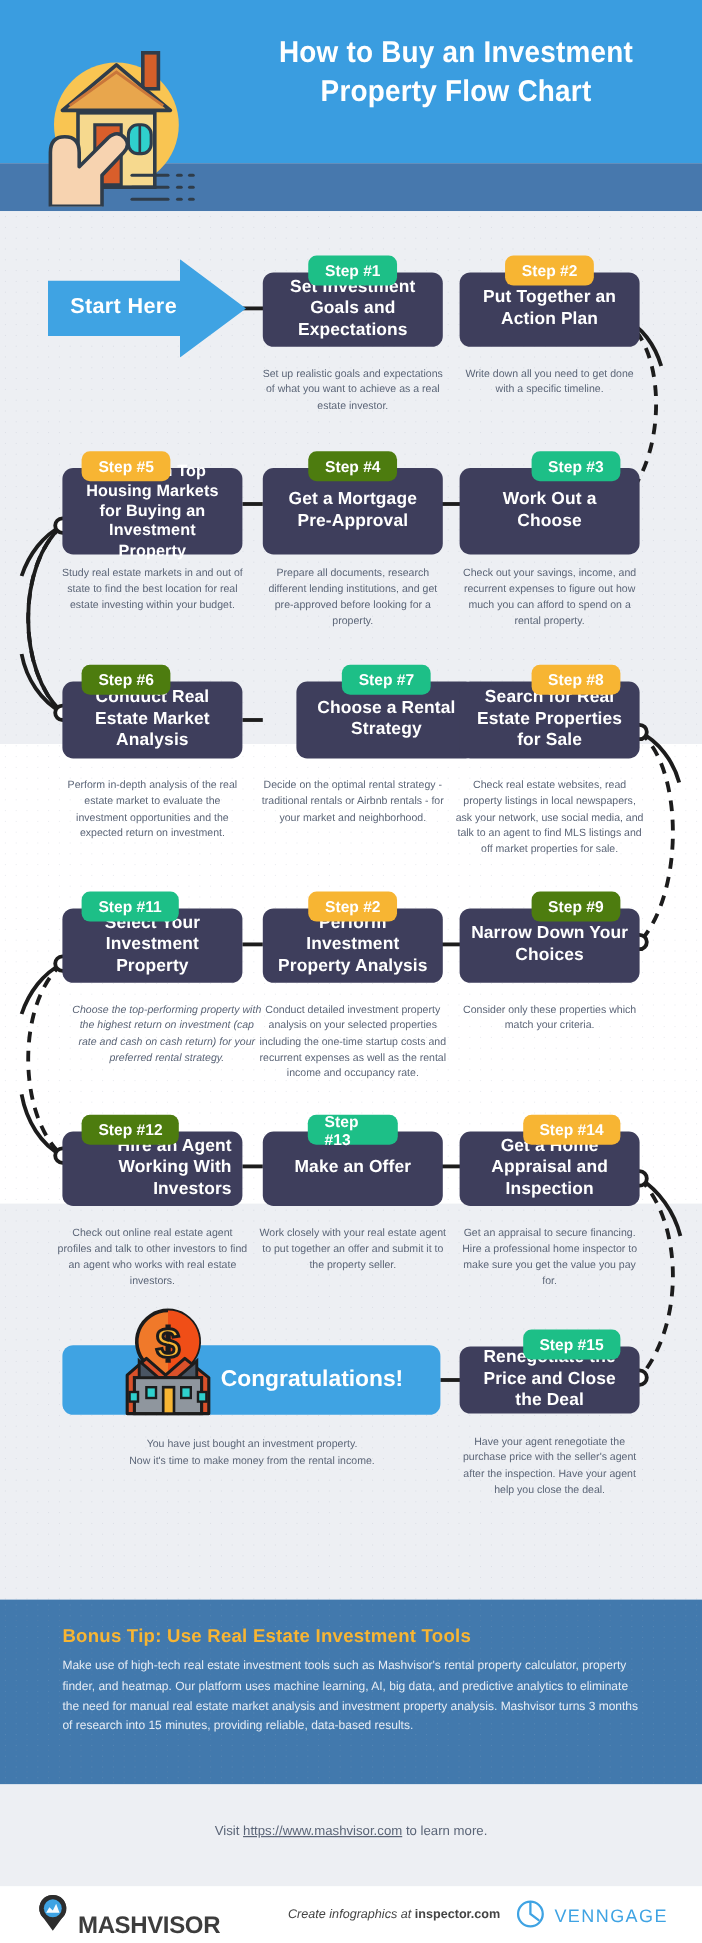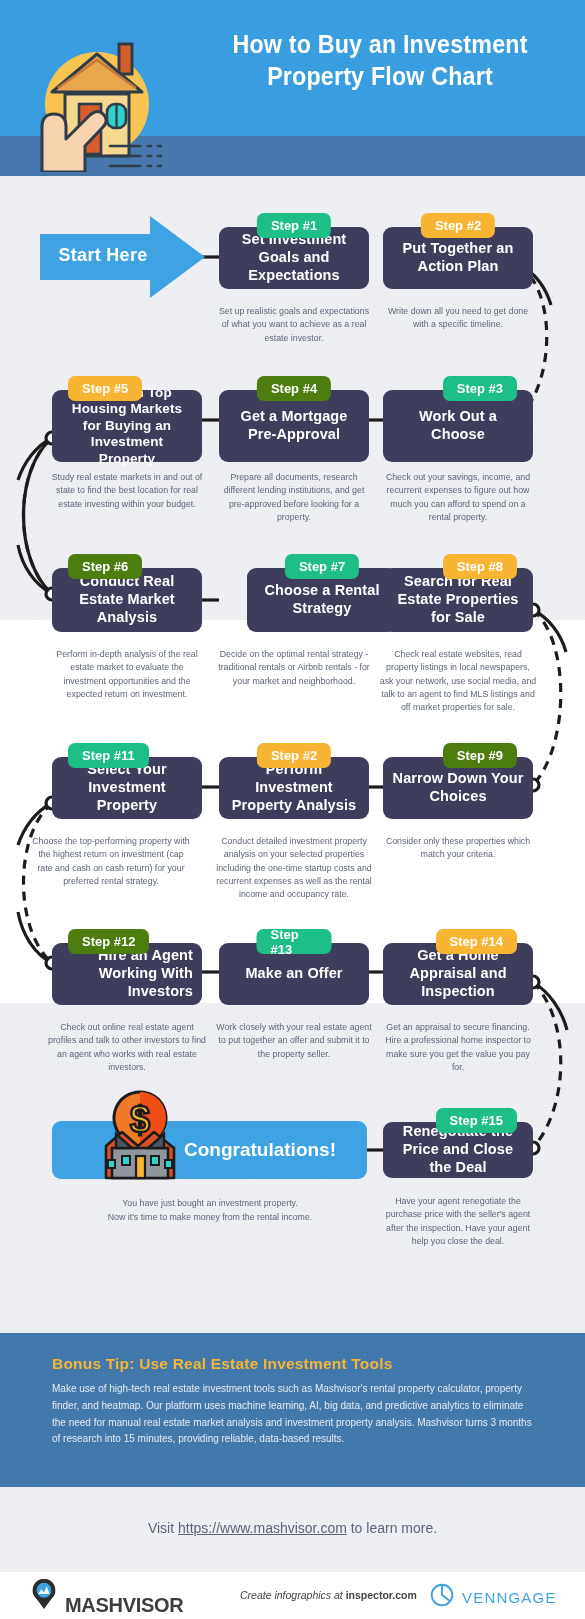--- a/index.html
+++ b/index.html
@@ -284,7 +284,7 @@
   <div class="badge green badge-left">Step #11</div>
   <div class="box" style="height:62px;">Select Your Investment Property</div>
 </div>
-<div class="desc" style="left:32px; top:835px;">Choose the top-performing property with the highest return on investment (cap rate and cash on cash return) for your preferred rental strategy.</div>
+<div class="desc" style="left:60px; top:835px;font-style:italic;">Choose the top-performing property with the highest return on investment (cap rate and cash on cash return) for your preferred rental strategy.</div>
 
 <div class="card" style="left:219px; top:757px;">
   <div class="badge yellow badge-center">Step #2</div>

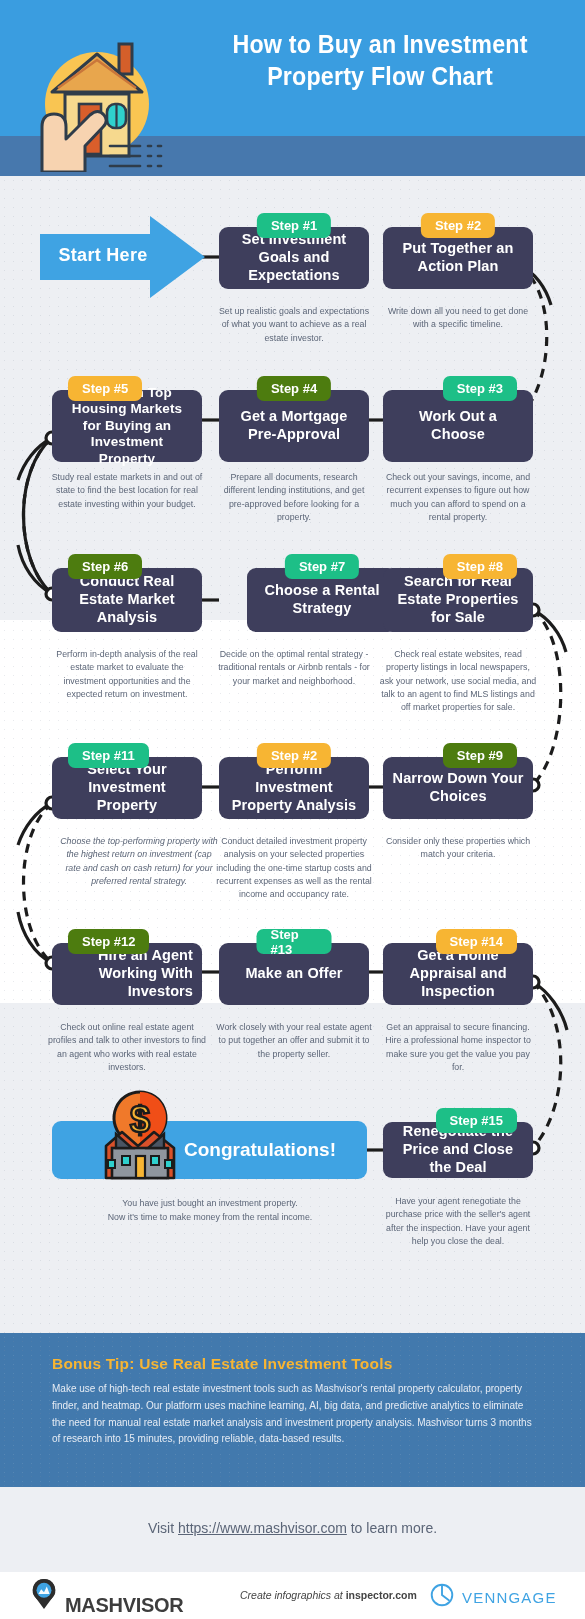--- a/index.html
+++ b/index.html
@@ -110,7 +110,7 @@
   
   .visit {
     position:absolute; left:0; top:1520px; width:585px; text-align:center;
-    font-size:14px; color:#5b6577;
+    font-size:11px; color:#5b6577;
   }
   .visit a { color:#5b6577; text-decoration:underline; }
 

